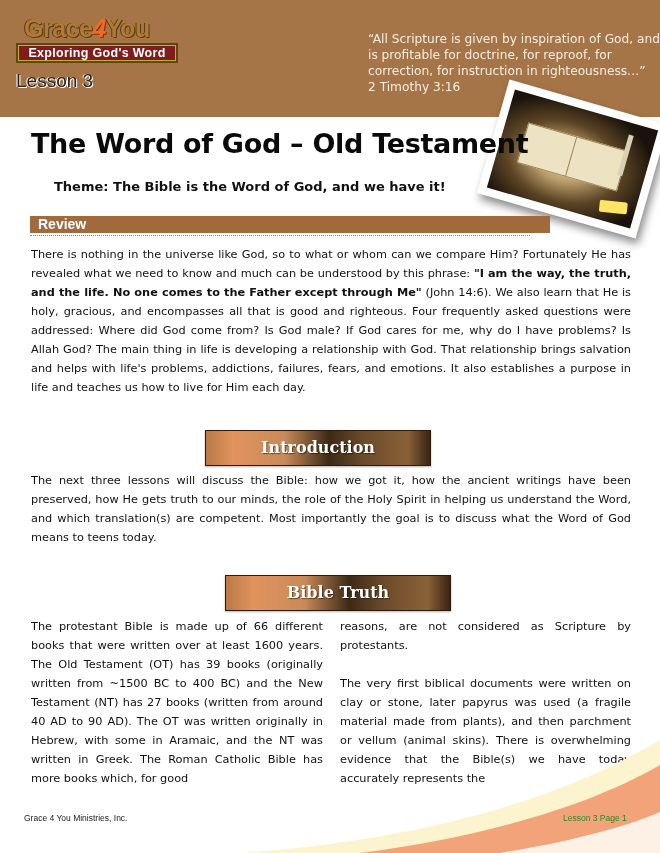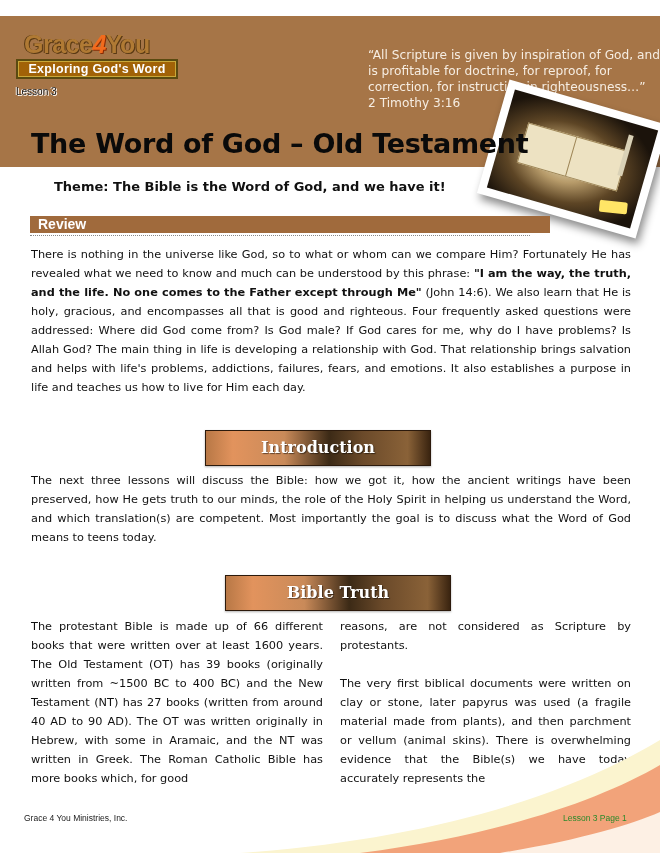--- a/index.html
+++ b/index.html
@@ -10,7 +10,7 @@
     color: #111;
   }
   .header-band {
-    position: absolute; left: 0; top: 16px; width: 660px; height: 151px;
+    position: absolute; left: 0; top: 0; width: 660px; height: 117px;
     background: #a67547;
   }
   .logo { position: absolute; left: 16px; top: 14px; width: 170px; height: 72px; }

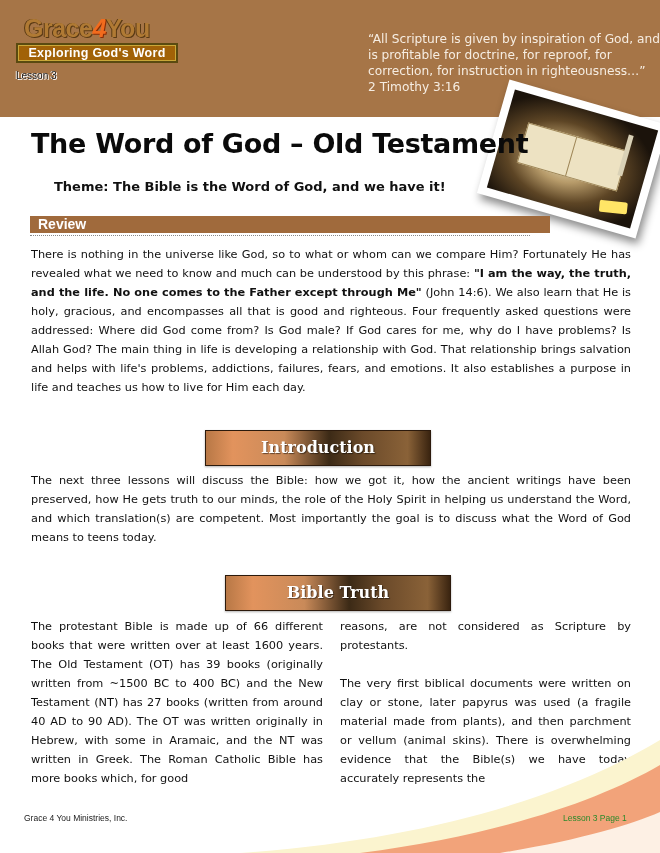--- a/index.html
+++ b/index.html
@@ -22,7 +22,7 @@
   .logo-title .four { color: #f26b1d; font-style: italic; text-shadow: 1px 1px 0 #8a2d05; }
   .logo-bar {
     position: absolute; left: 0; top: 29px; width: 162px; height: 20px;
-    background: #a16207; border: 2px solid #5a4a10; box-sizing: border-box;
+    background: #7f1d1d; border: 2px solid #5a4a10; box-sizing: border-box;
     box-shadow: inset 0 0 0 1px #c9a738;
     color: #fff; font-family: "Liberation Sans", sans-serif; font-weight: bold;
     font-size: 12.5px; line-height: 16px; text-align: center; letter-spacing: 0.3px;

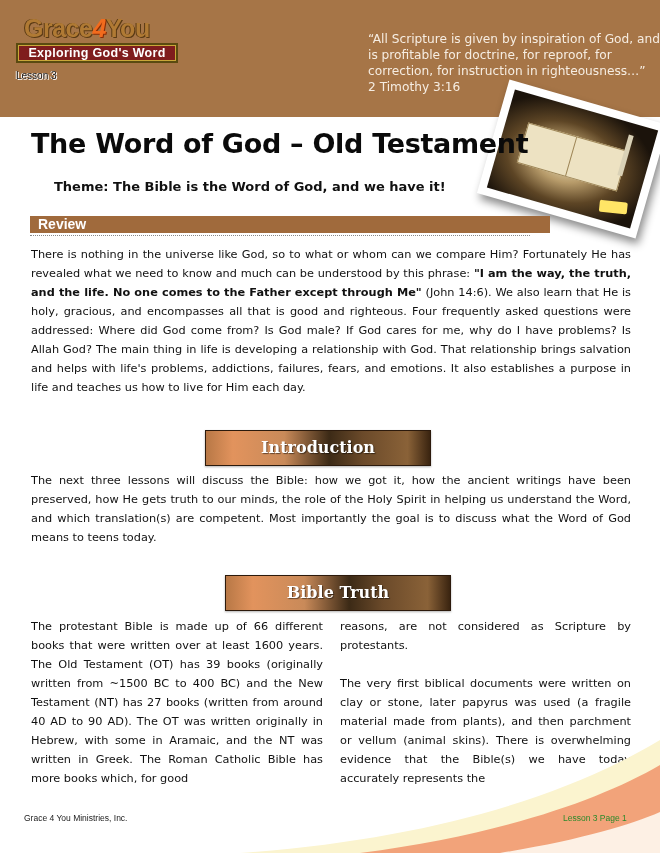--- a/index.html
+++ b/index.html
@@ -29,7 +29,7 @@
   }
   .lesson-label {
     position: absolute; left: 0; top: 56px; font-family: "Liberation Sans", sans-serif;
-    font-size: 10px; color: #222; text-shadow: 1px 1px 0 #fff, -1px 0 0 #fff;
+    font-size: 19px; color: #222; text-shadow: 1px 1px 0 #fff, -1px 0 0 #fff;
   }
   .quote {
     position: absolute; left: 368px; top: 31px; width: 292px;

